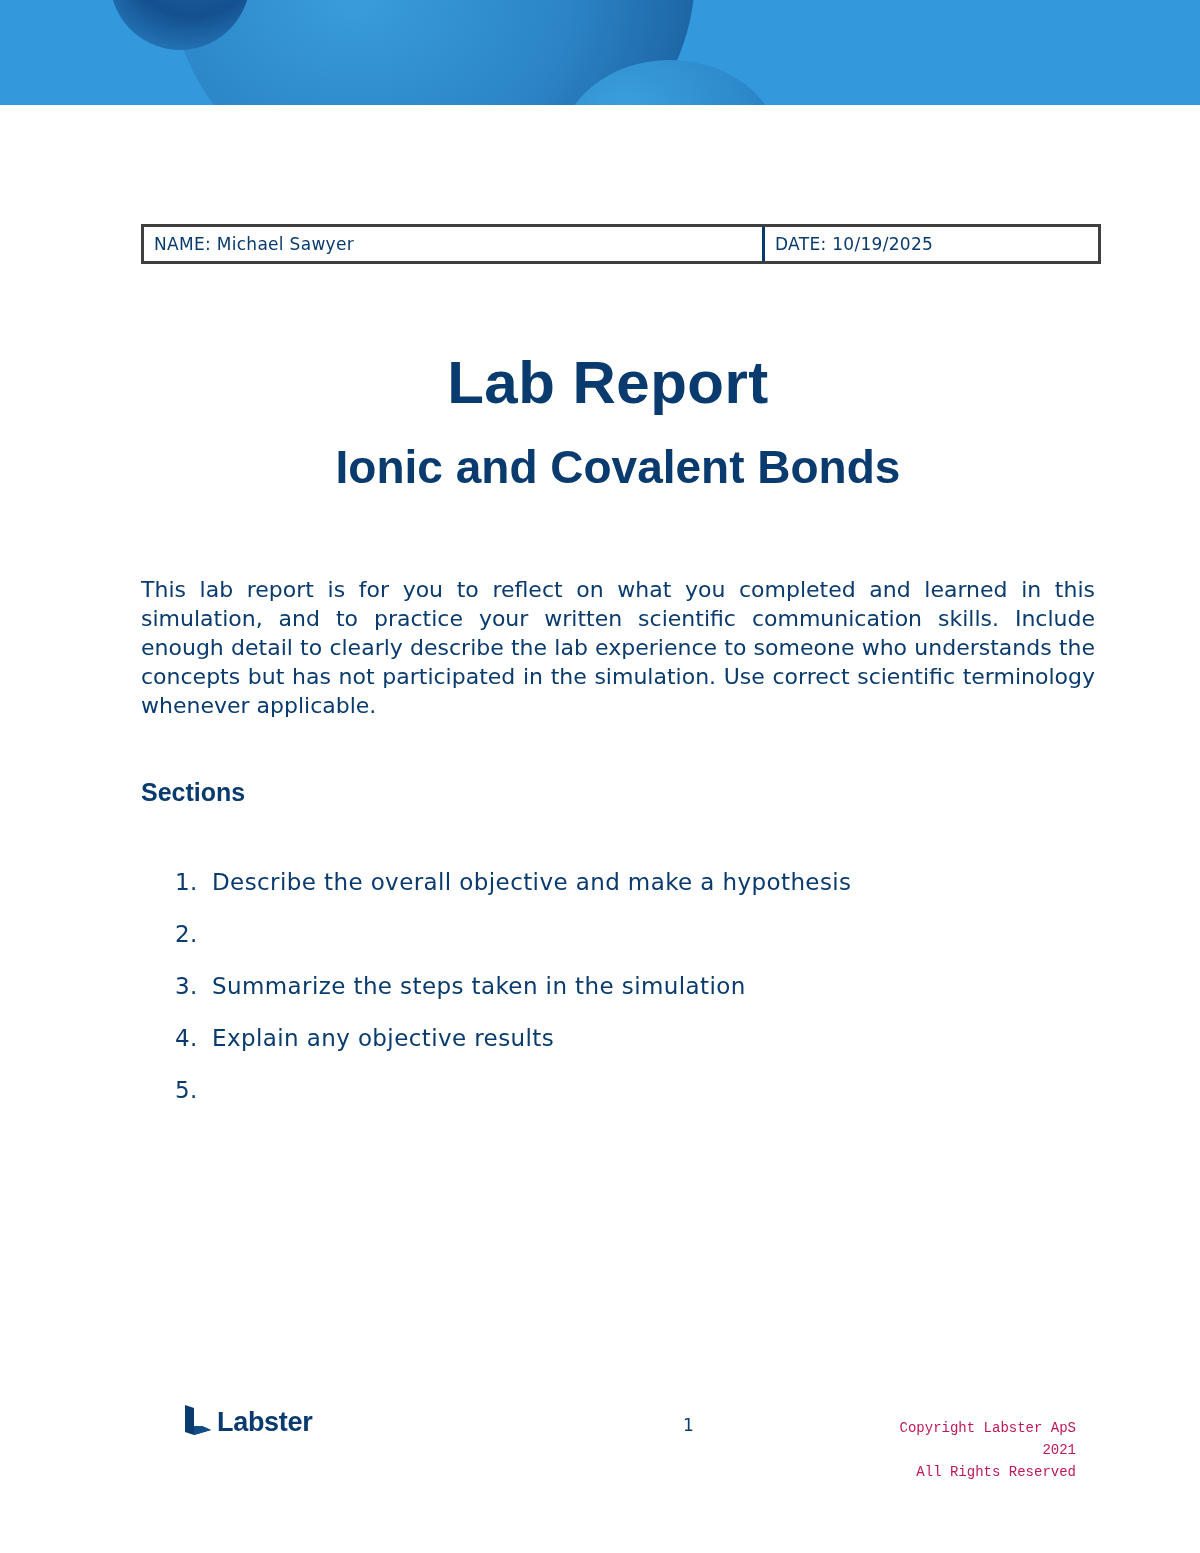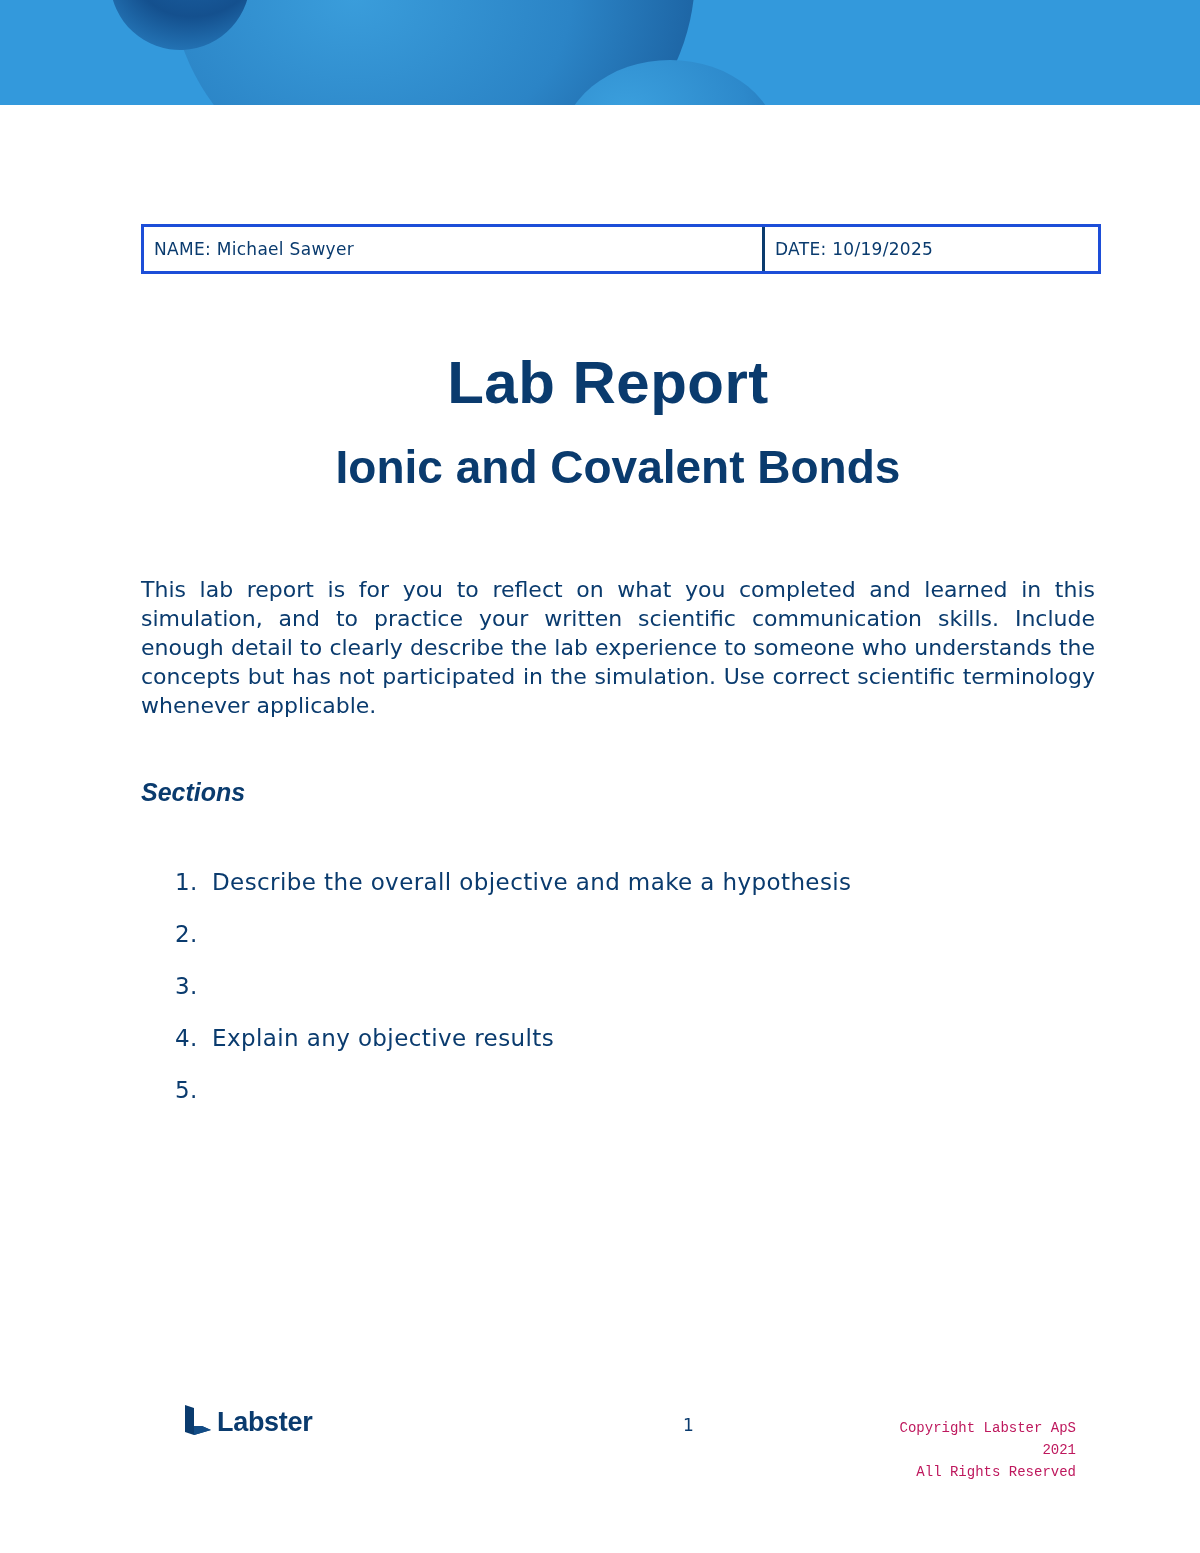--- a/index.html
+++ b/index.html
@@ -30,8 +30,8 @@
 
     
     .info-box {
-      position: absolute; left: 141px; top: 224px; width: 960px; height: 50px;
-      border: 3px solid #1d4ed8; display: flex;
+      position: absolute; left: 141px; top: 224px; width: 960px; height: 40px;
+      border: 3px solid #404040; display: flex;
     }
     .info-cell {
       display: flex; align-items: center; padding-left: 10px;

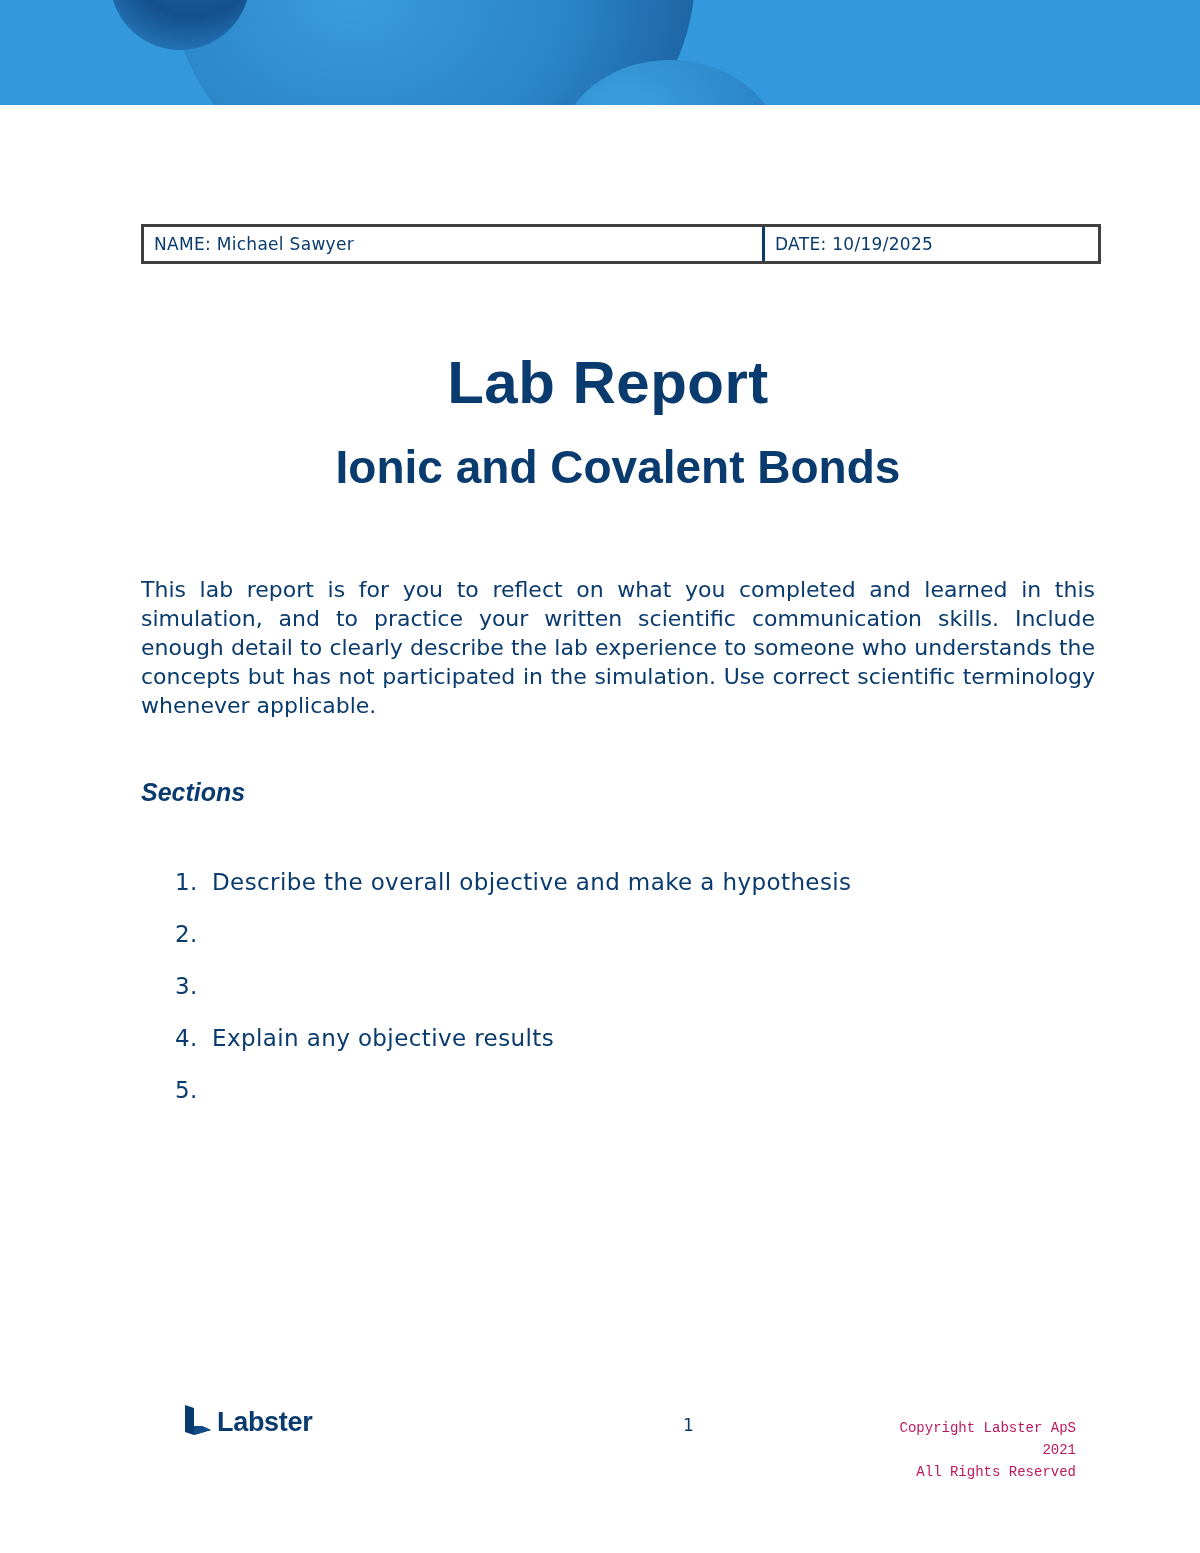--- a/index.html
+++ b/index.html
@@ -64,7 +64,6 @@
       position: absolute; left: 141px; top: 778px;
       font-family: "Liberation Sans", sans-serif; font-weight: bold; font-size: 25px;
       color: #0a3b6e;
-      font-style: italic;
     }
     .sections-list {
       position: absolute; left: 175px; top: 856px; list-style: none;

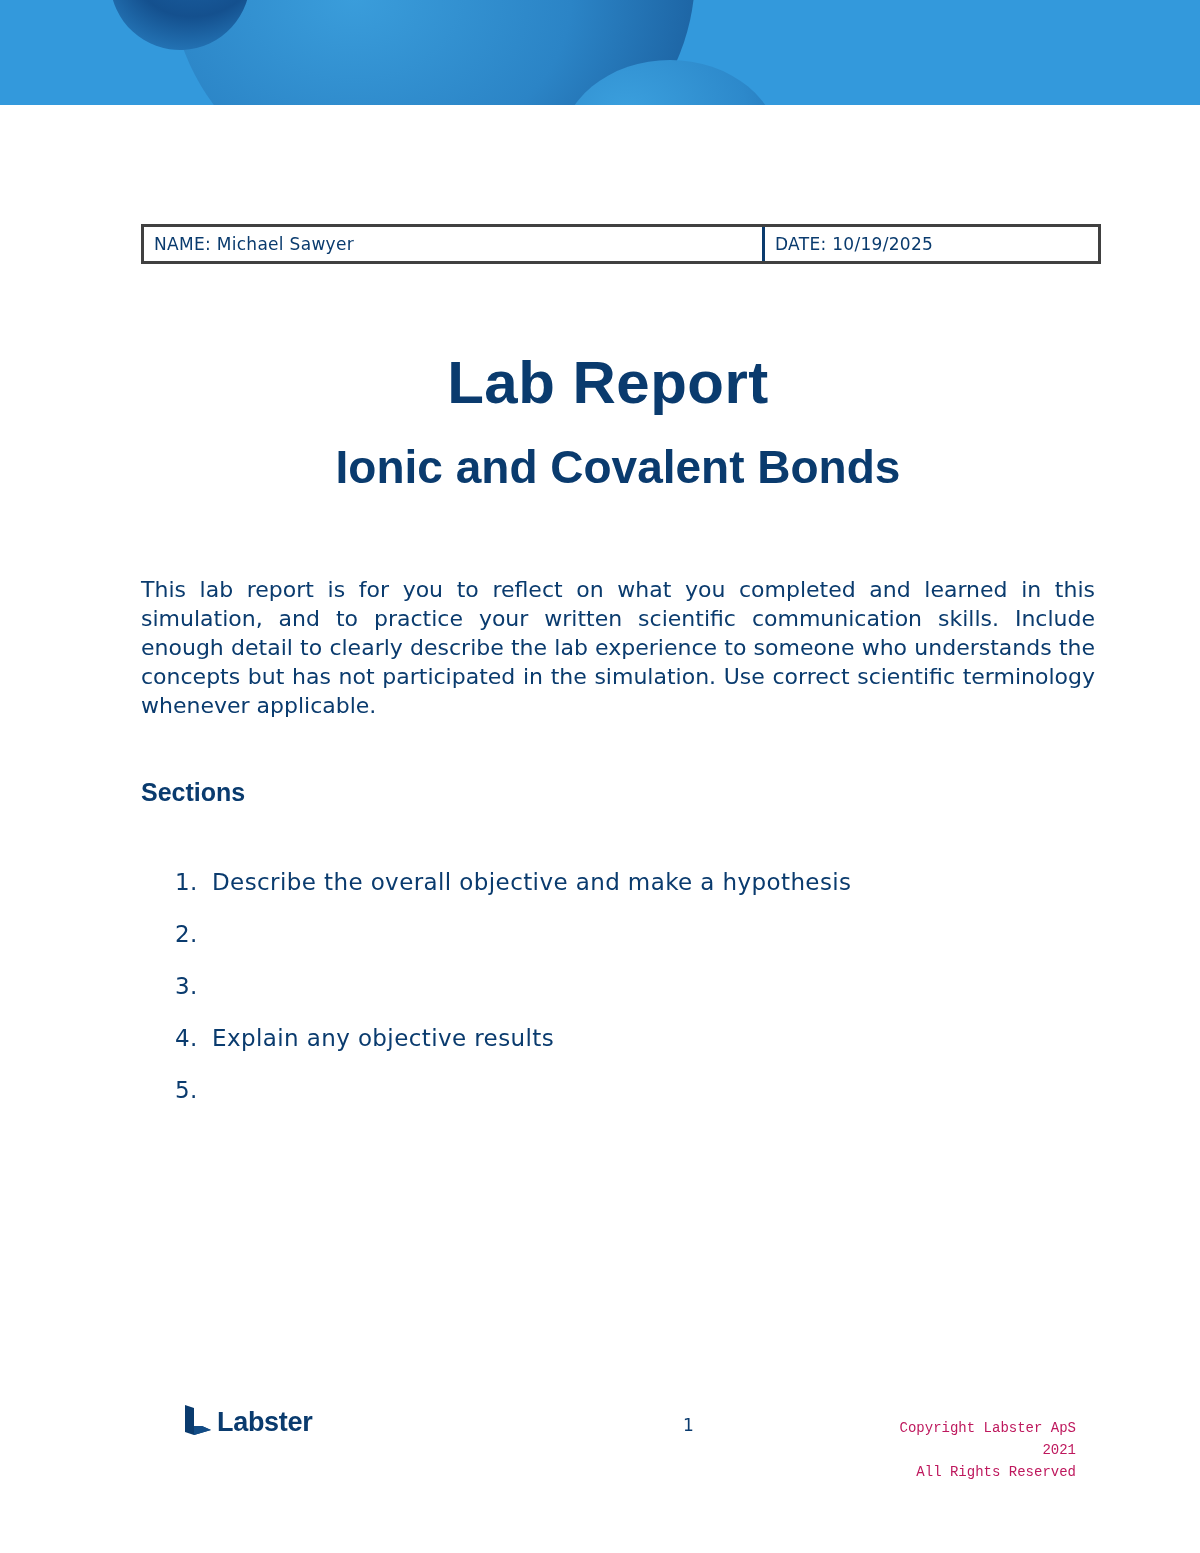--- a/index.html
+++ b/index.html
@@ -123,6 +123,7 @@
   </li>
   <li>
     <span class="num">3.</span>
+    <span>Summarize the steps taken in the simulation</span>
   </li>
   <li>
     <span class="num">4.</span>

